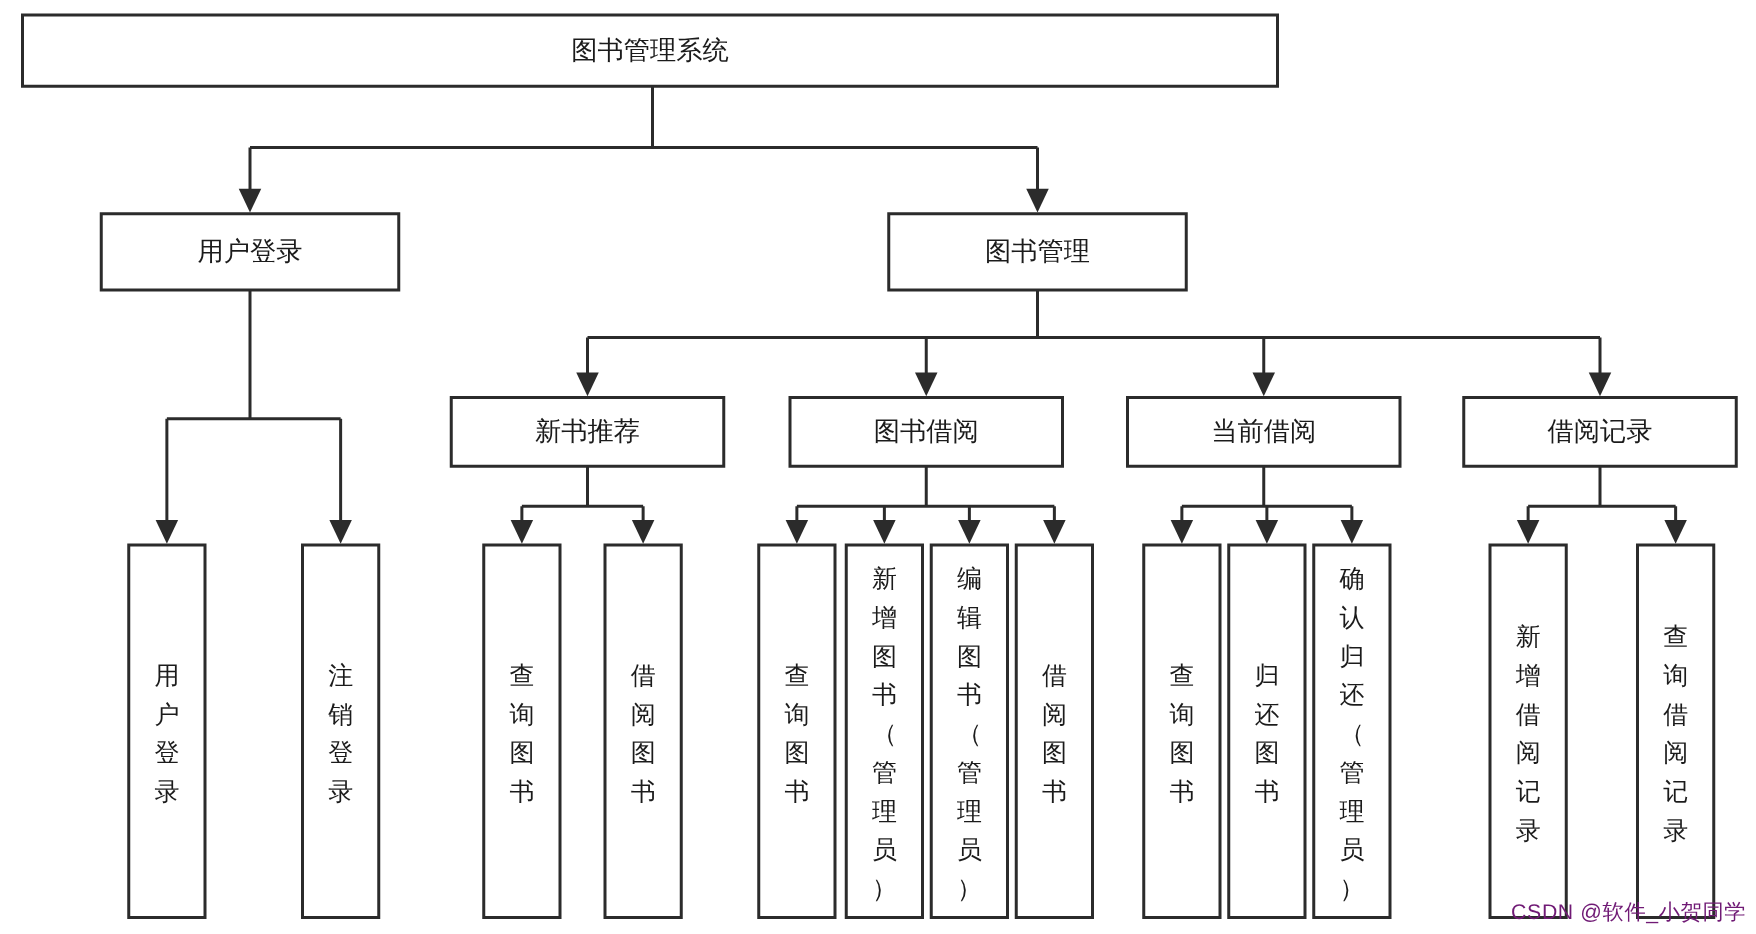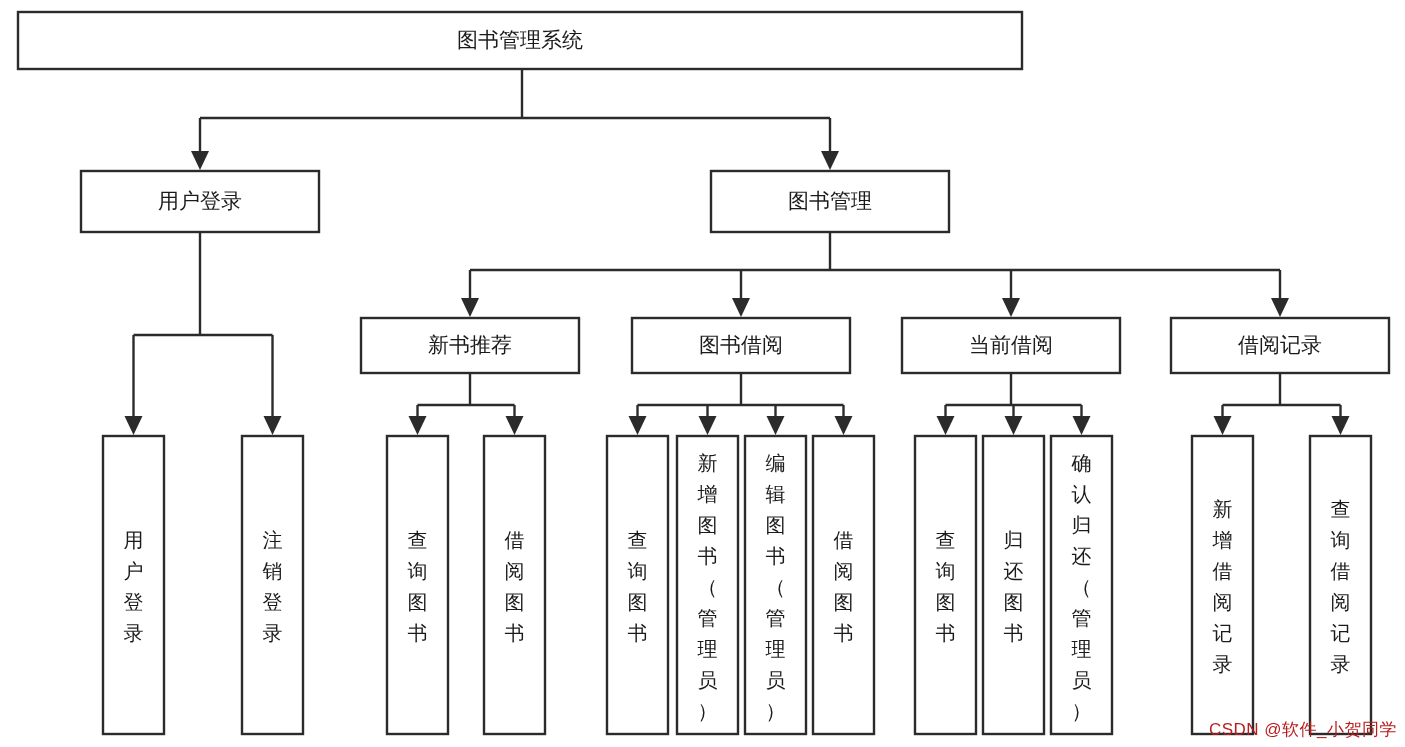--- a/index.html
+++ b/index.html
@@ -59,7 +59,7 @@
     bottom: 6px;
     font-family: "Liberation Sans", "DejaVu Sans", sans-serif;
     font-size: 17px;
-    color: #b91c1c;
+    color: #701a75;
     letter-spacing: 0.5px;
     white-space: nowrap;
     user-select: none;

